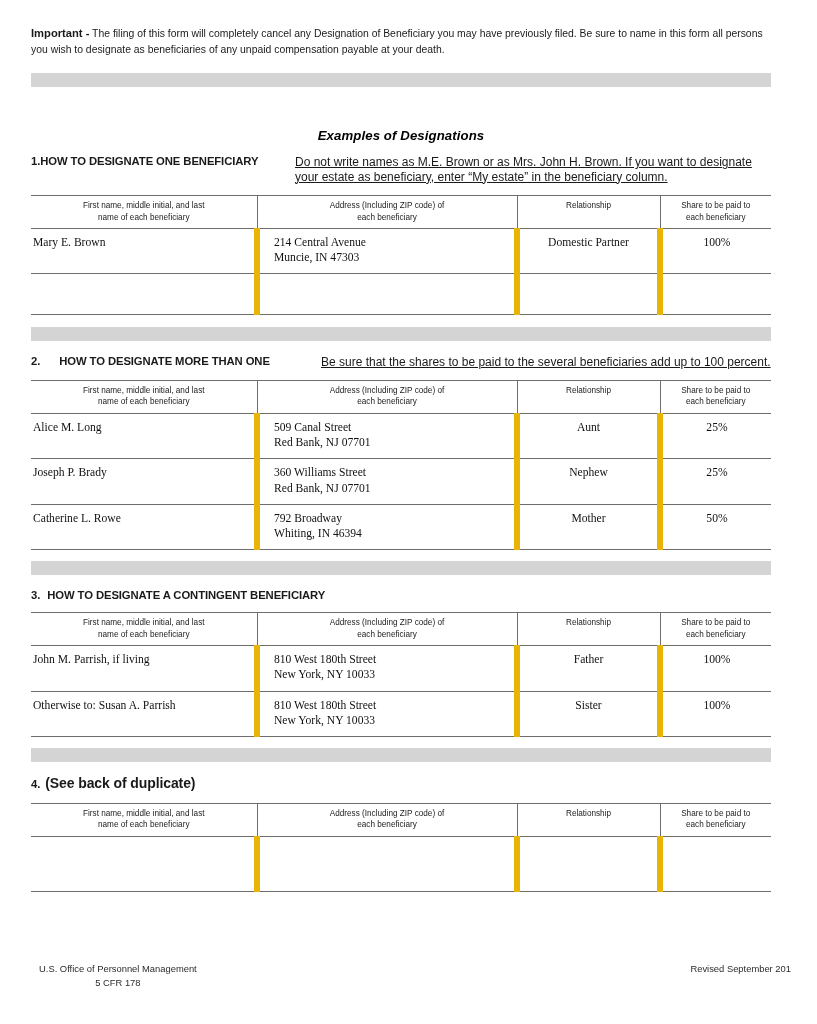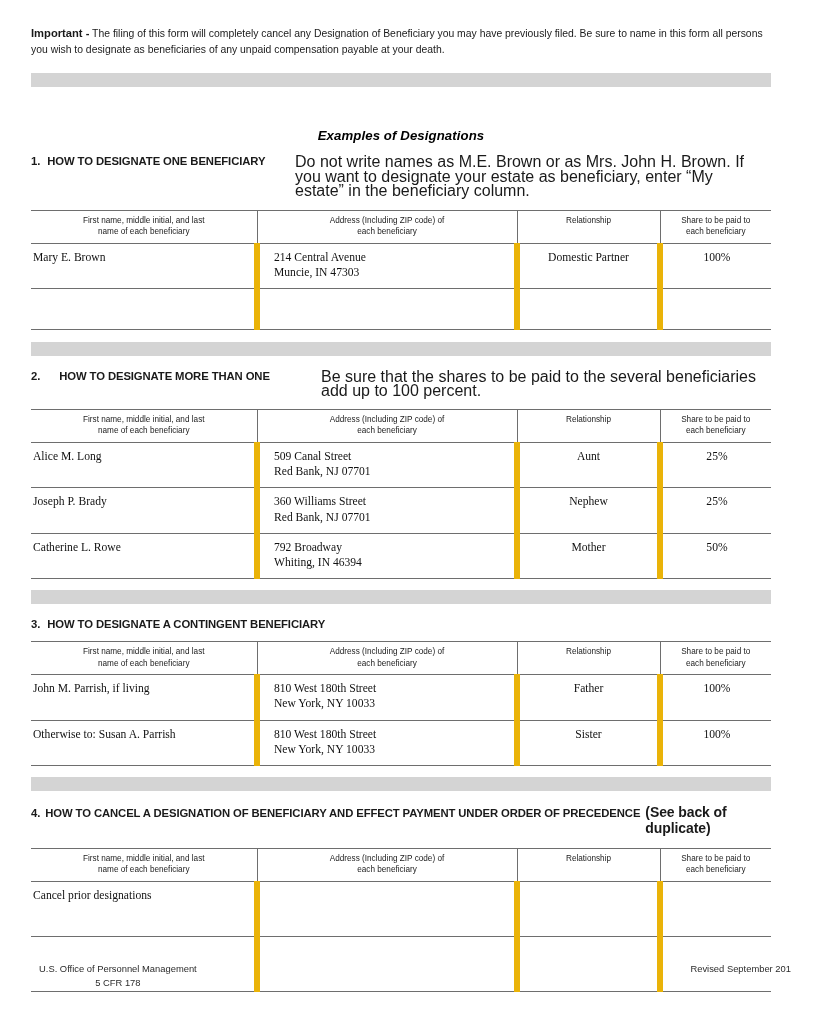--- a/index.html
+++ b/index.html
@@ -178,7 +178,7 @@
     <div class="section-head-row">
       <div style="width:264px; display:flex;">
         <span class="section-title">1.</span>
-        <span class="section-title" style="margin-left:7px;">HOW TO DESIGNATE ONE BENEFICIARY</span>
+        <span class="section-title" style="">HOW TO DESIGNATE ONE BENEFICIARY</span>
       </div>
       <div class="section-note" style="width:470px;">Do not write names as M.E. Brown or as Mrs. John H. Brown.  If you want to designate your estate as beneficiary, enter “My estate” in the beneficiary column.</div>
     </div>

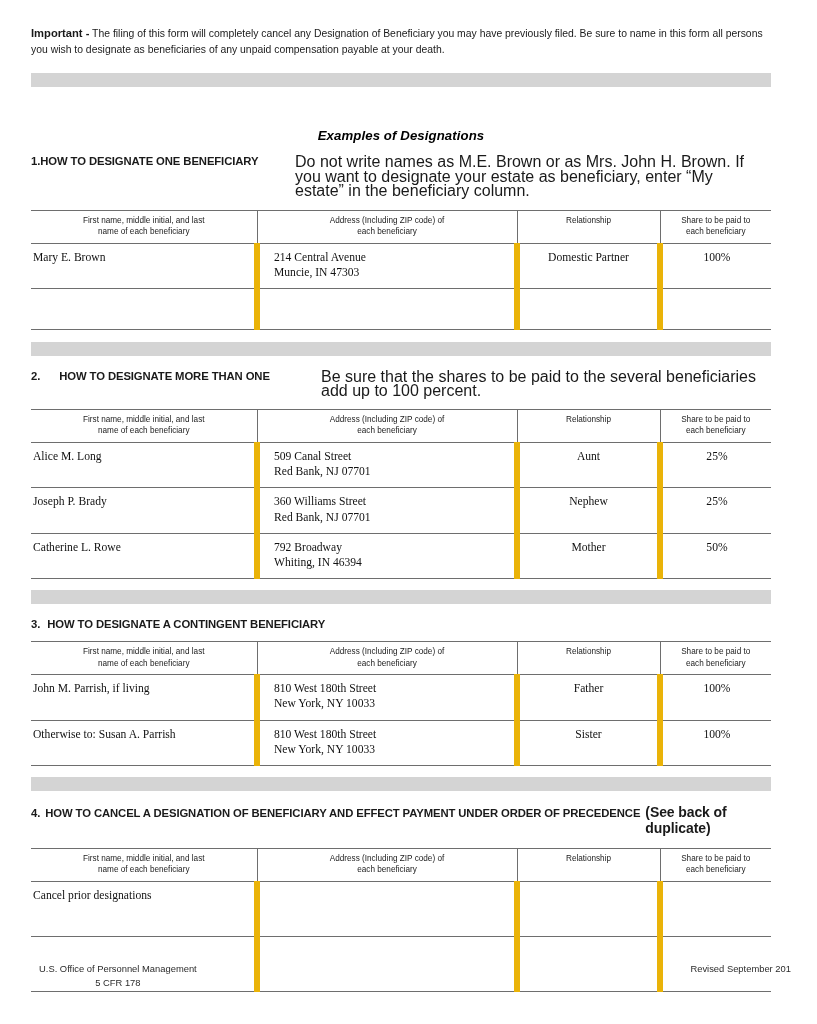--- a/index.html
+++ b/index.html
@@ -72,9 +72,10 @@
     white-space: nowrap;
   }
   .section-note {
-    font-size: 16px;
+    font-size: 12px;
     line-height: 14.5px;
     color: #1a1a1a;
+    text-decoration: underline;
   }
   .section-subnote {
     font-size: 14px;

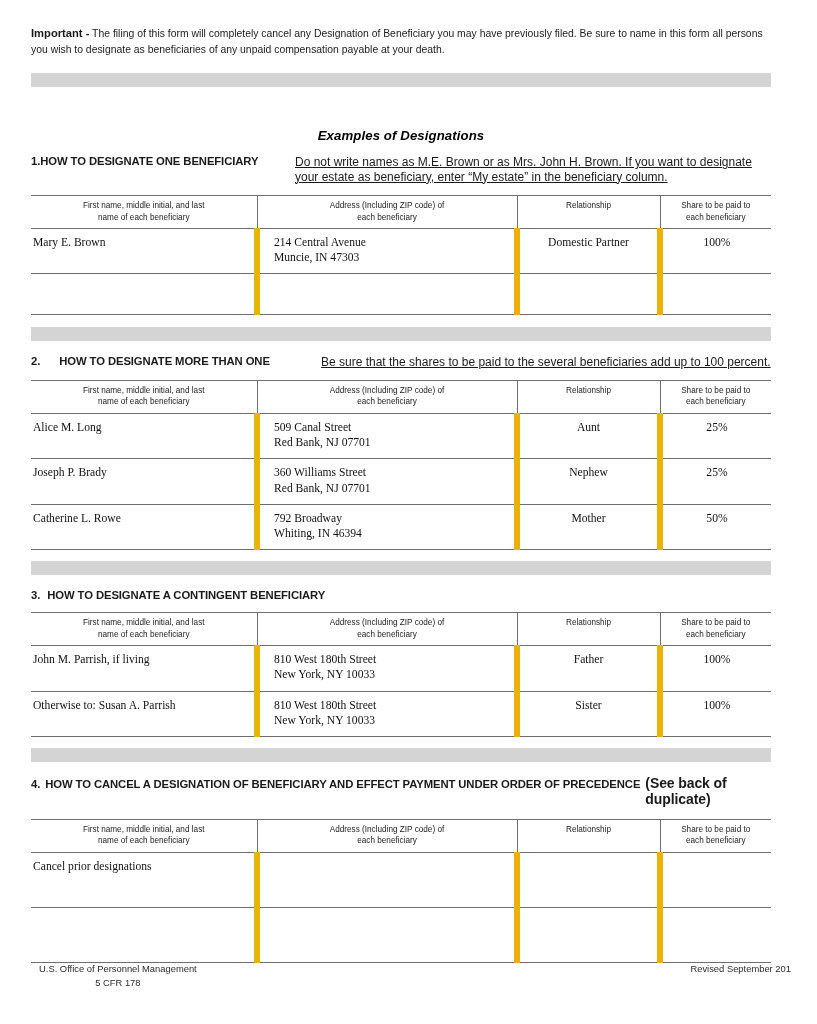--- a/index.html
+++ b/index.html
@@ -369,7 +369,6 @@
 
     <div class="section-head-row" style="align-items:baseline;">
       <span class="section-title">4.</span>
-      <span class="section-title" style="margin-left:5px;">HOW TO CANCEL A DESIGNATION OF BENEFICIARY AND EFFECT PAYMENT UNDER ORDER OF PRECEDENCE</span>
       <span class="section-subnote" style="margin-left:5px;">(See back of duplicate)</span>
     </div>
 

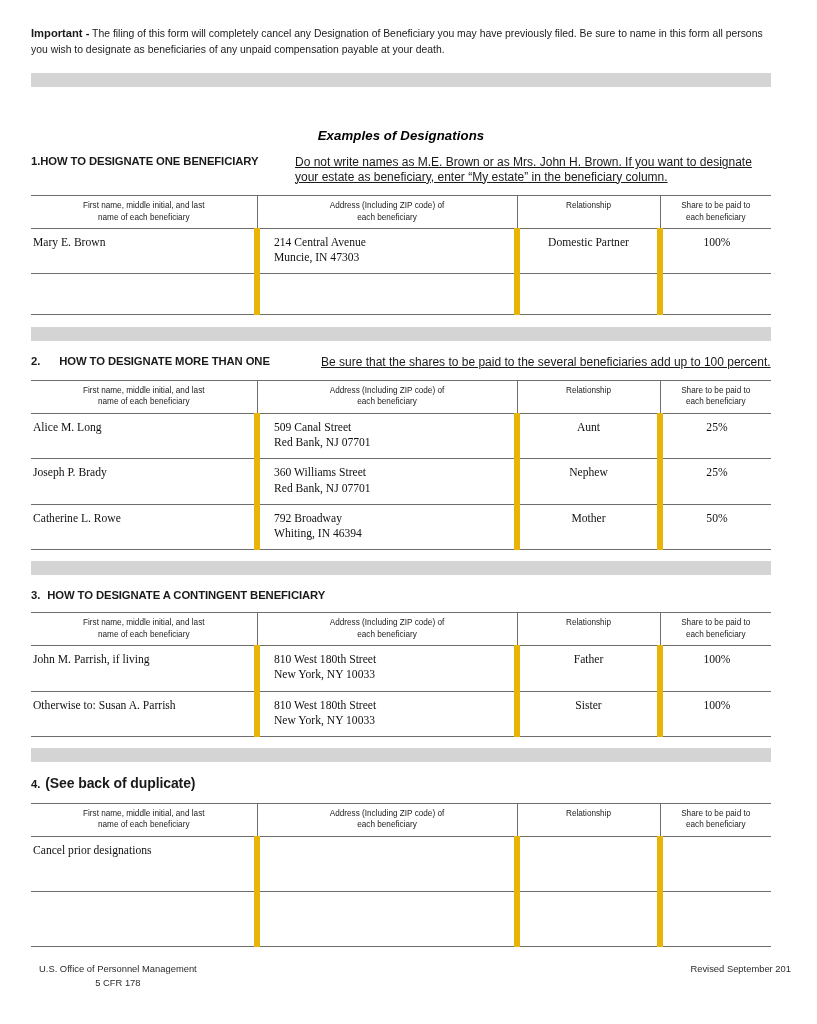--- a/index.html
+++ b/index.html
@@ -402,12 +402,6 @@
       </thead>
       <tbody>
         <tr class="tall-empty">
-          <td class="first">Cancel prior designations</td>
-          <td class="addr"></td>
-          <td class="ctr"></td>
-          <td class="ctr last"></td>
-        </tr>
-        <tr class="tall-empty">
           <td class="first"></td>
           <td class="addr"></td>
           <td class="ctr"></td>

